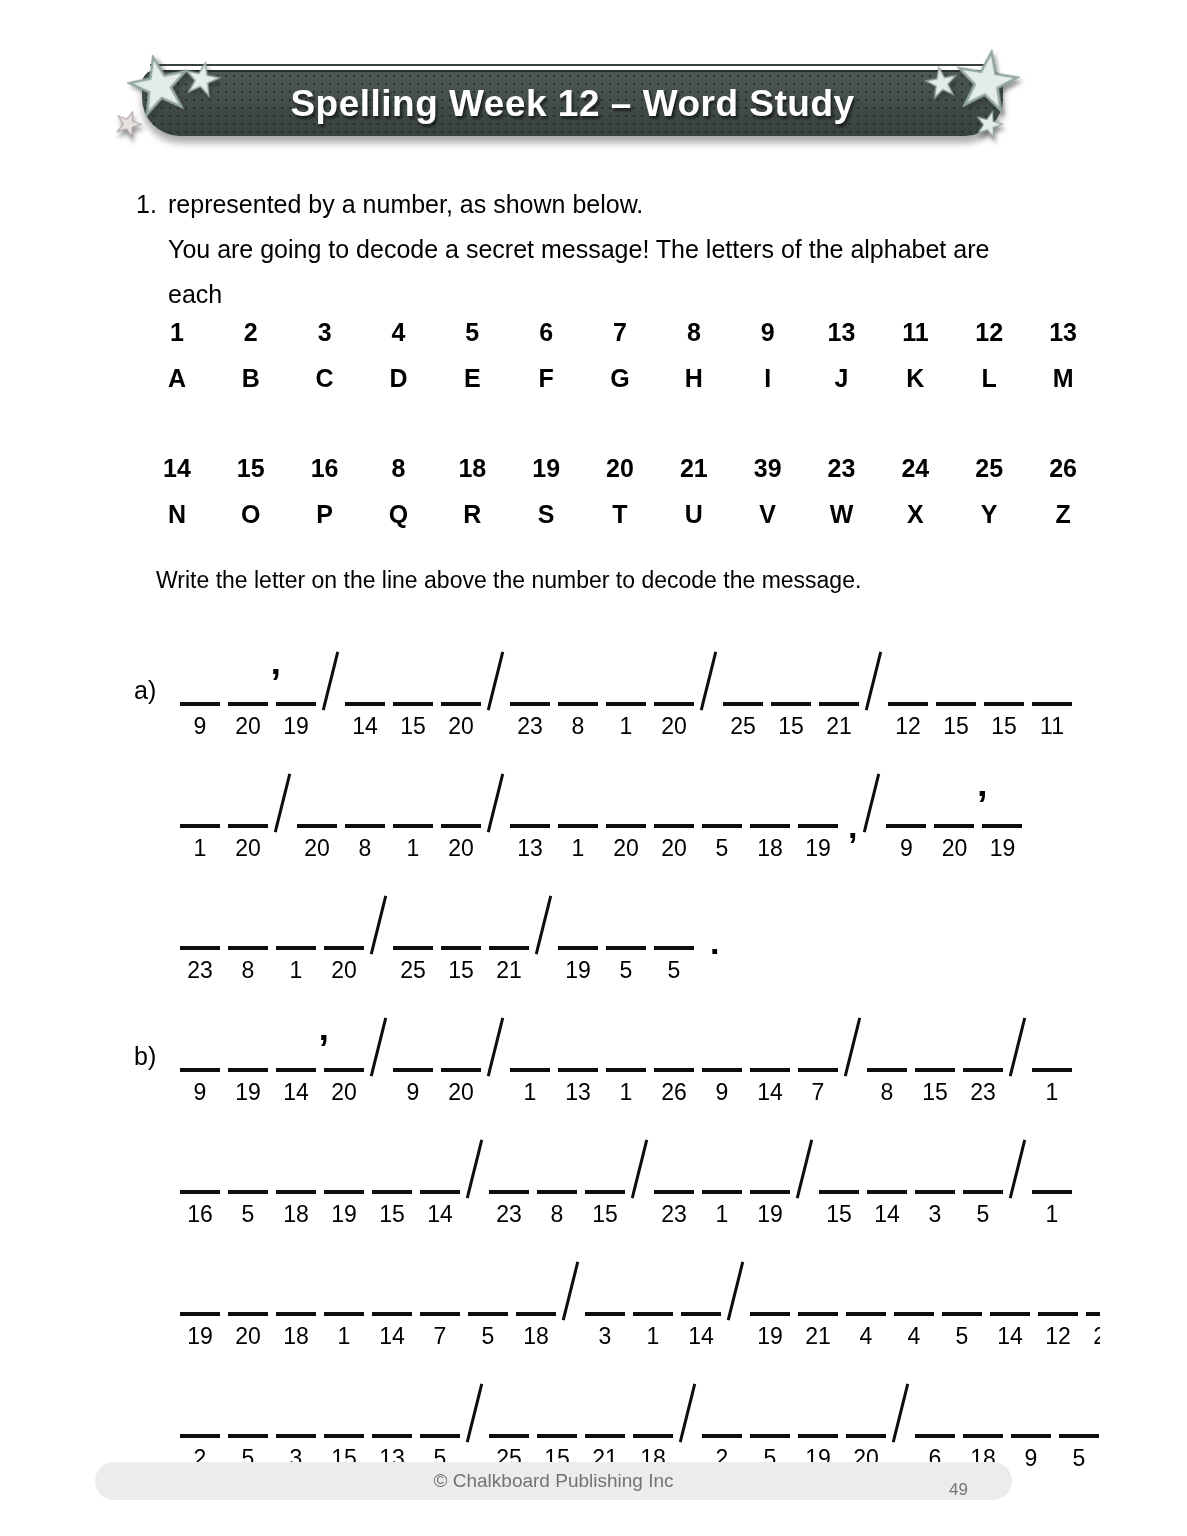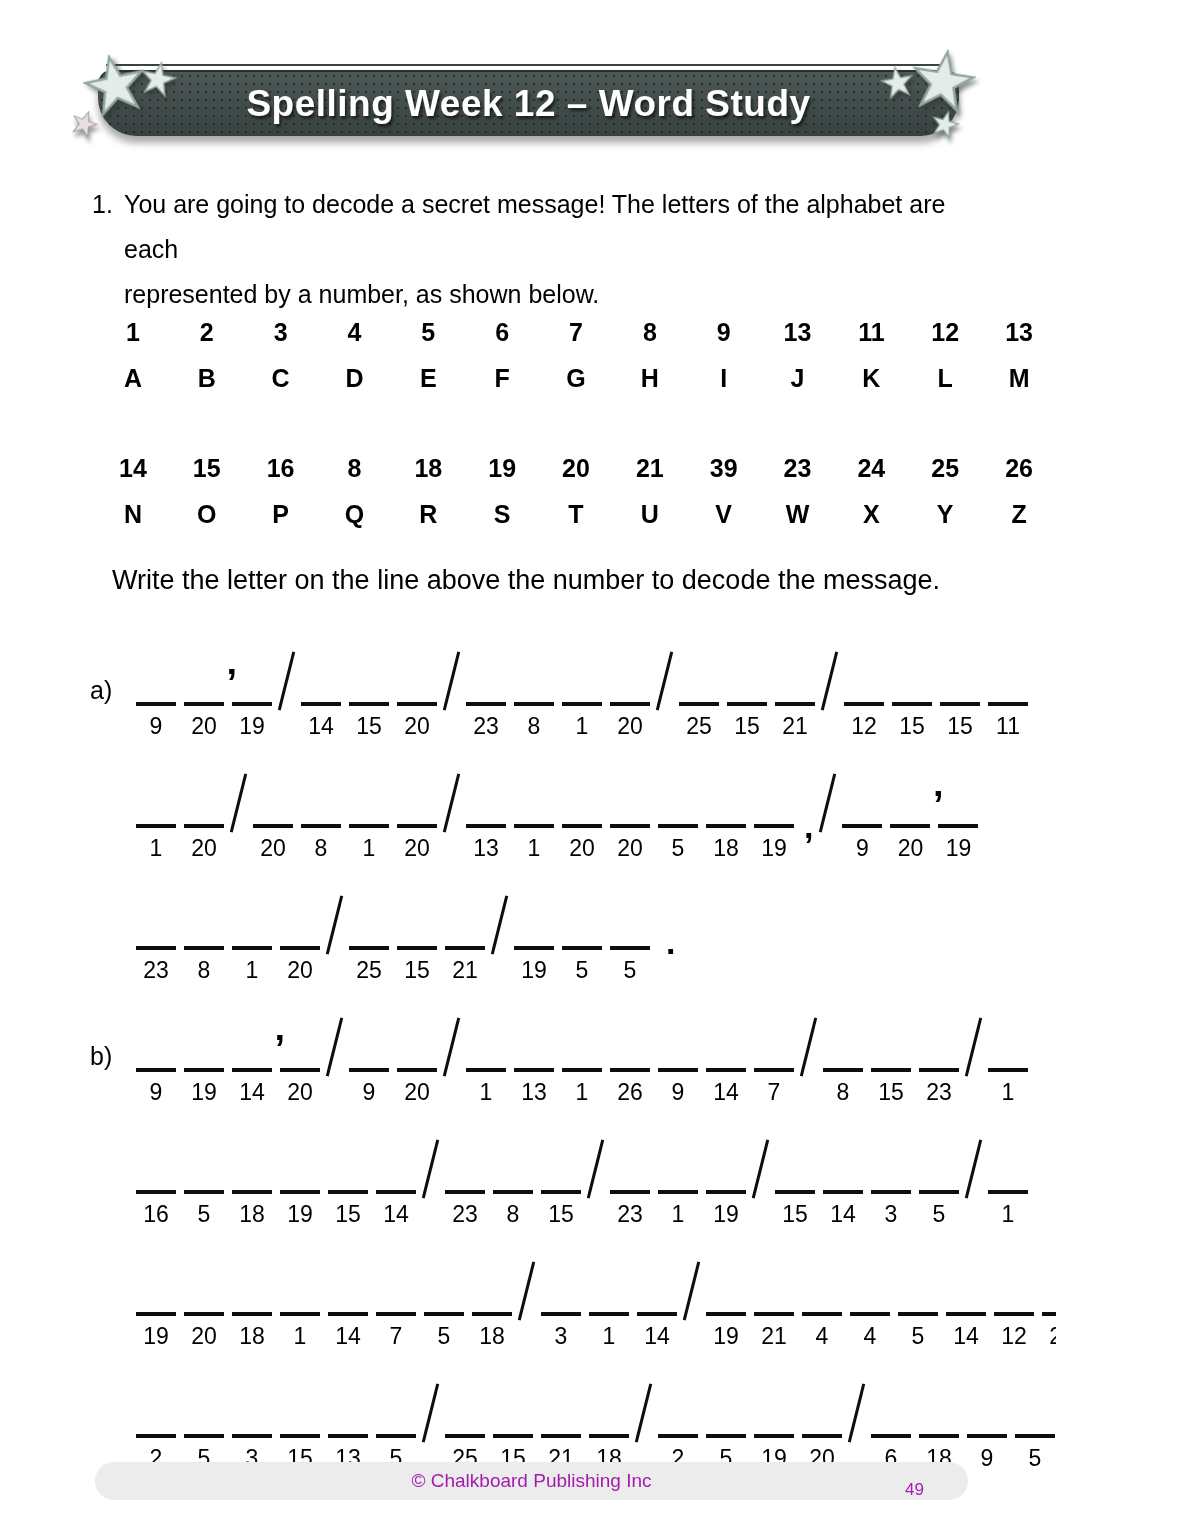--- a/index.html
+++ b/index.html
@@ -4,7 +4,7 @@
 <style>
   html,body{margin:0;padding:0;background:#ffffff;}
   .page{position:relative;width:1056px;height:1536px;background:#fff;overflow:hidden;
-        font-family:"Liberation Sans",sans-serif;color:#000;}
+        font-family:"Liberation Sans",sans-serif;color:#000;padding-left:44px;}
 
   
   .banner-wrap{position:relative;margin:70px 97px 0 98px;height:66px;}

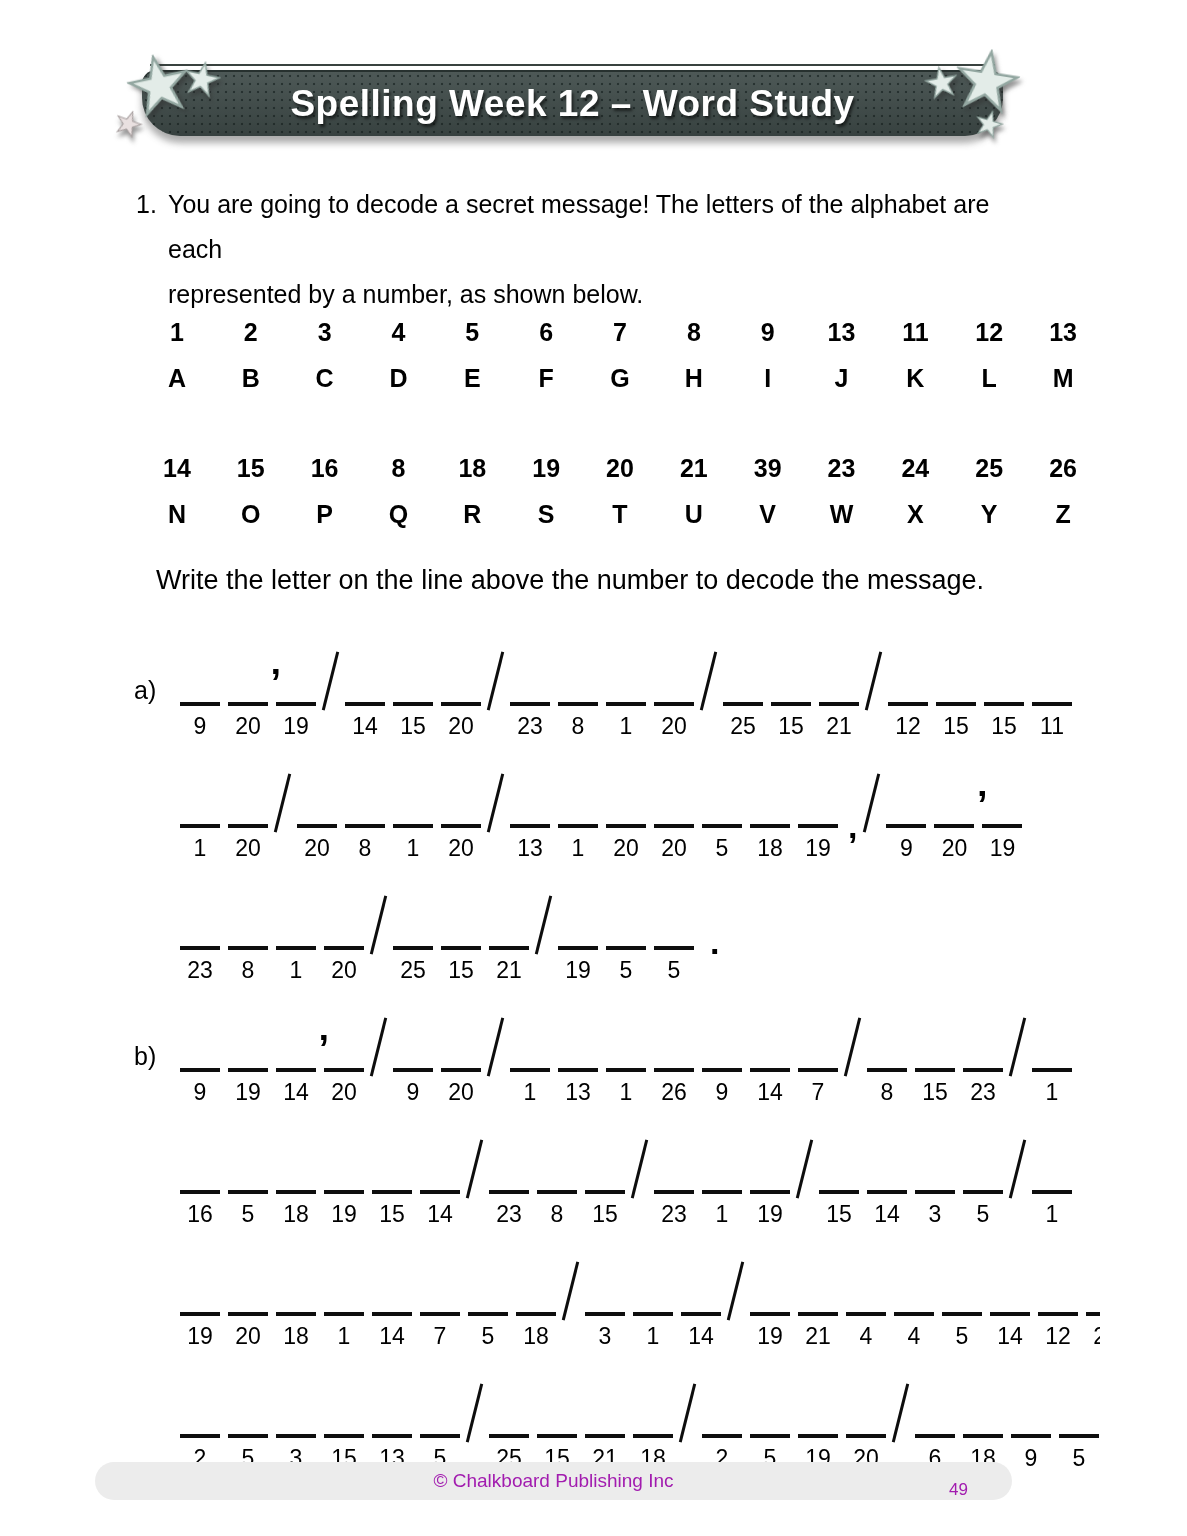--- a/index.html
+++ b/index.html
@@ -106,8 +106,8 @@
   <section class="intro">
     <span class="q-num">1.</span>
     <div class="q-text">
+      <div>represented by a number, as shown below.</div>
       <div>You are going to decode a secret message! The letters of the alphabet are each</div>
-      <div>represented by a number, as shown below.</div>
     </div>
   </section>
 

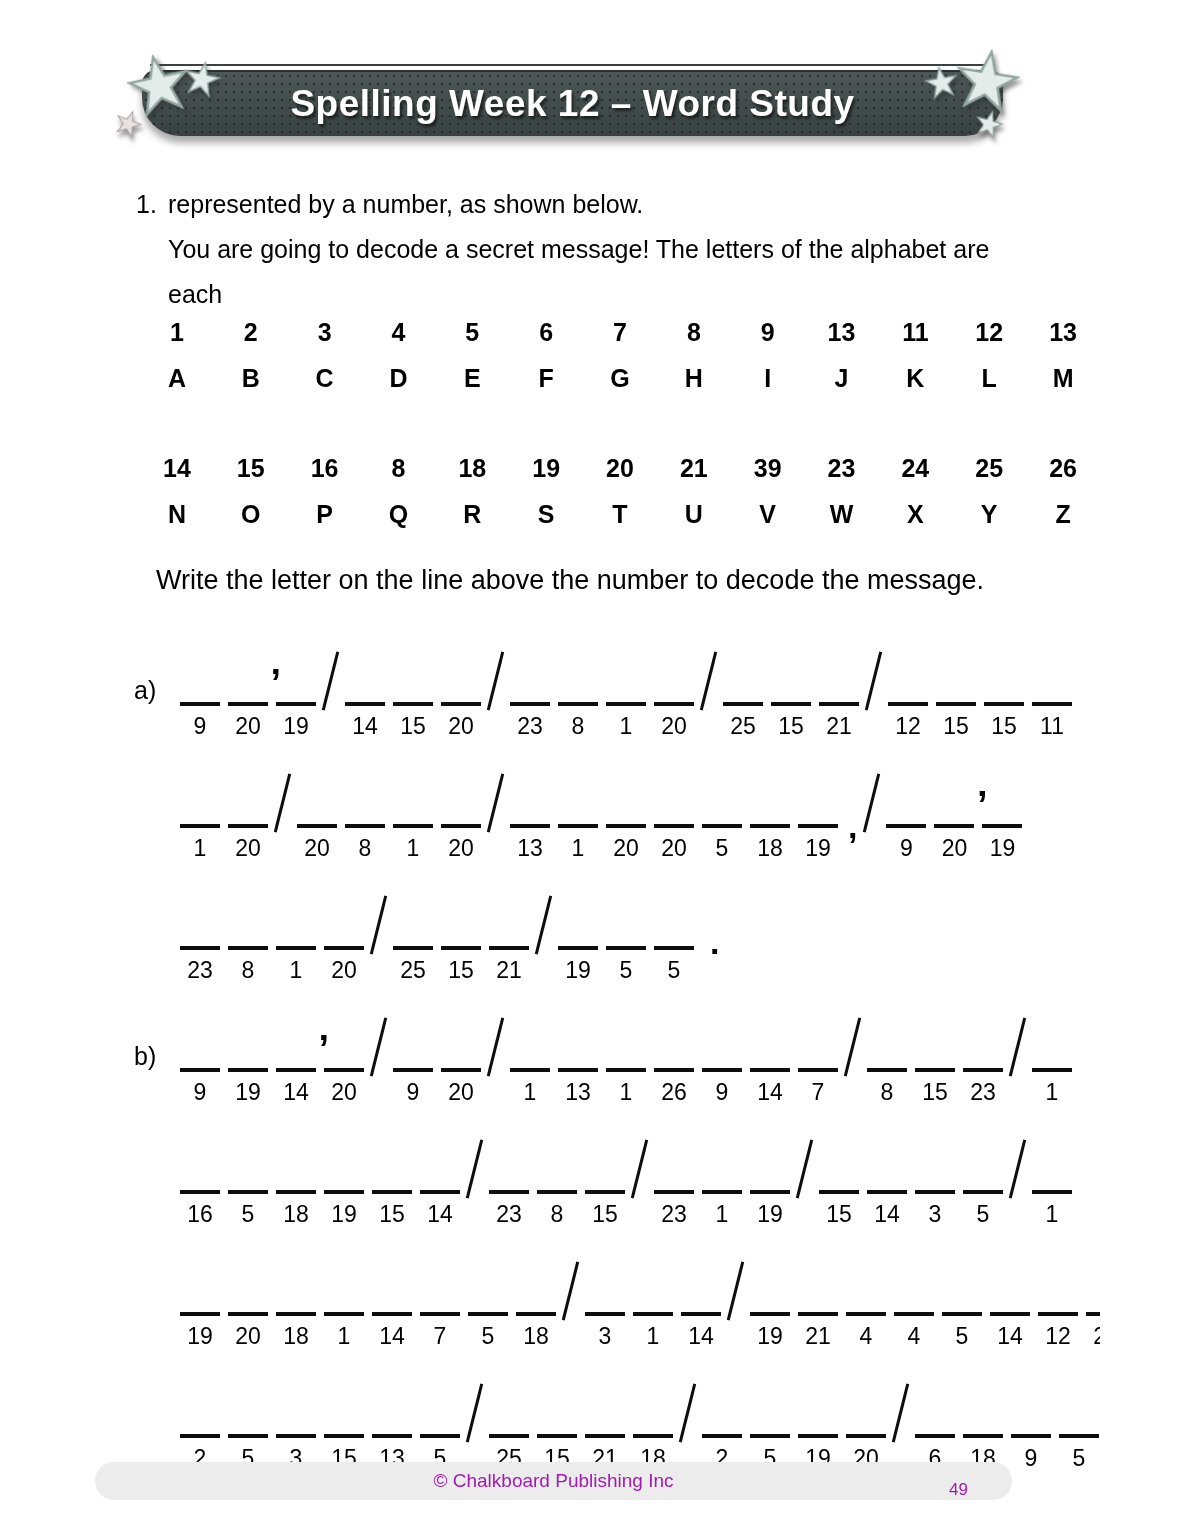--- a/index.html
+++ b/index.html
@@ -45,7 +45,7 @@
   .alpha-cell{flex:1;text-align:center;font-weight:bold;font-size:25px;line-height:30px;}
 
   
-  .instruction{margin:36px 0 8px 112px;font-size:27px;line-height:30px;}
+  .instruction{margin:36px 0 8px 112px;font-size:23px;line-height:30px;}
 
   
   #puzzles{margin:22px 0 0 90px;}

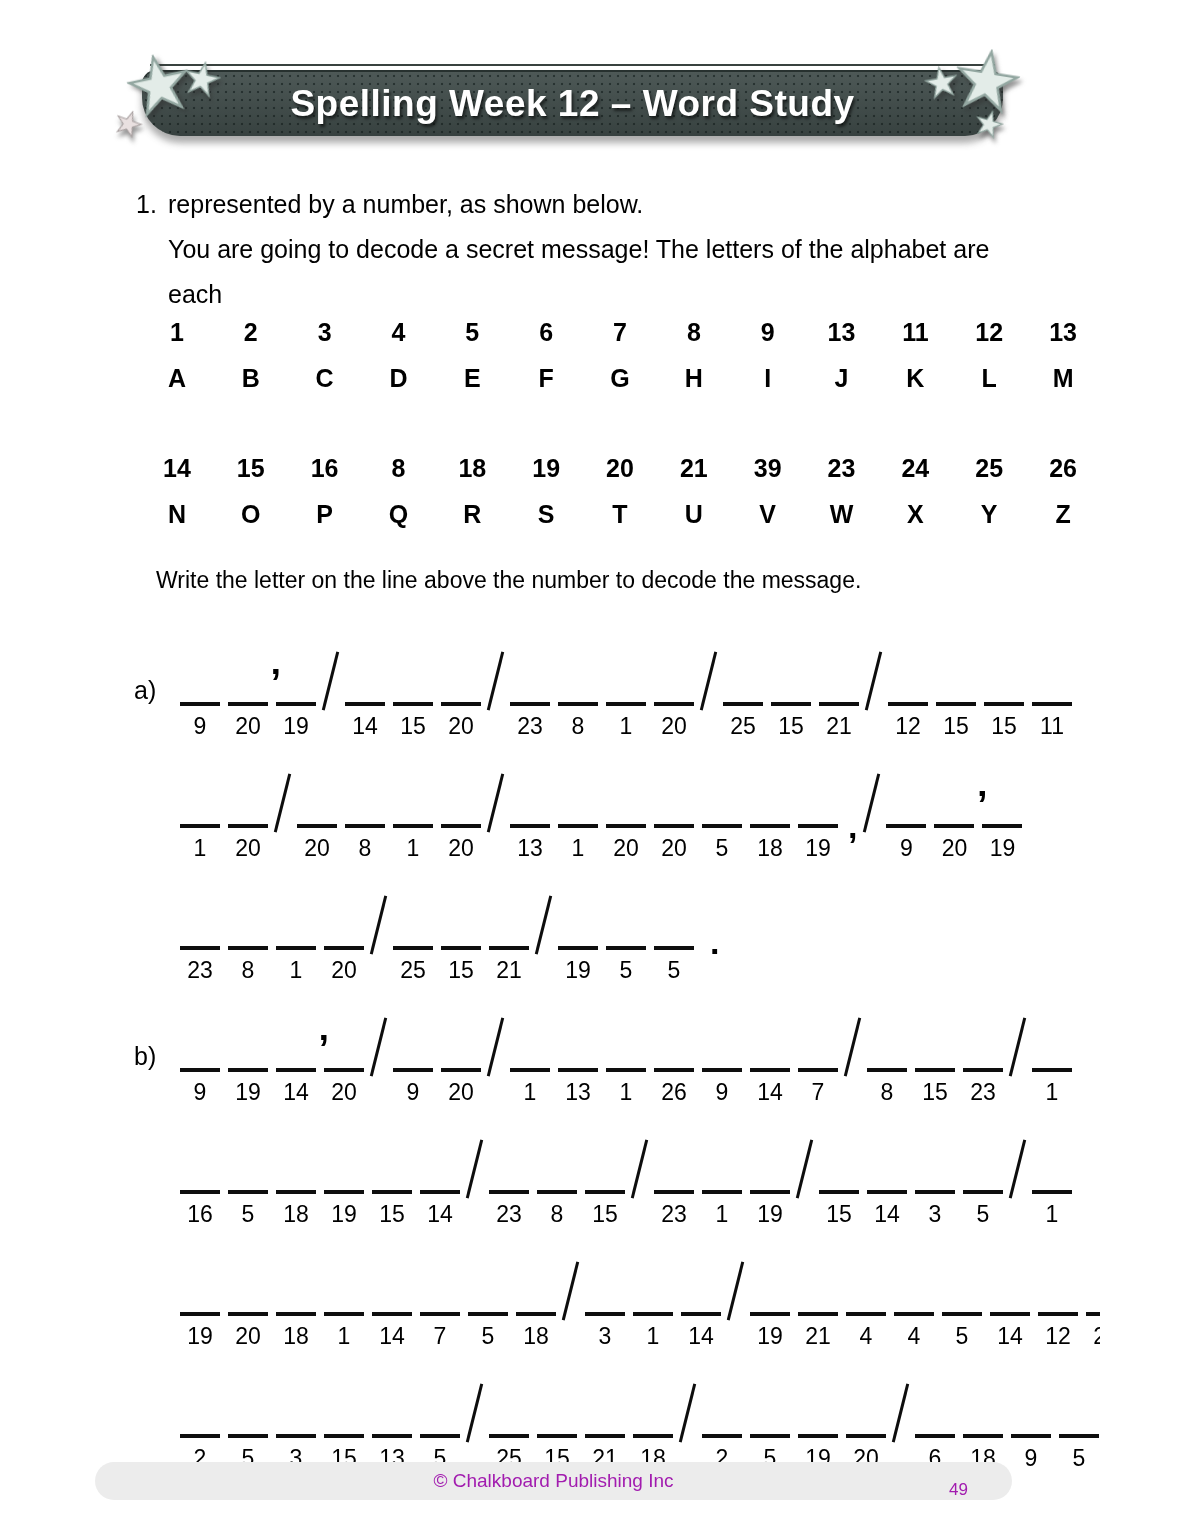--- a/index.html
+++ b/index.html
@@ -66,7 +66,7 @@
   
   .footer{position:absolute;left:95px;right:88px;top:1462px;height:38px;background:#ececec;
           border-radius:19px;display:flex;align-items:center;justify-content:center;
-          font-size:19px;color:#a21caf;}
+          font-size:19px;color:#737373;}
   .page-num{position:absolute;right:44px;top:9px;height:38px;display:flex;align-items:center;font-size:17px;}
 </style>
 </head>

